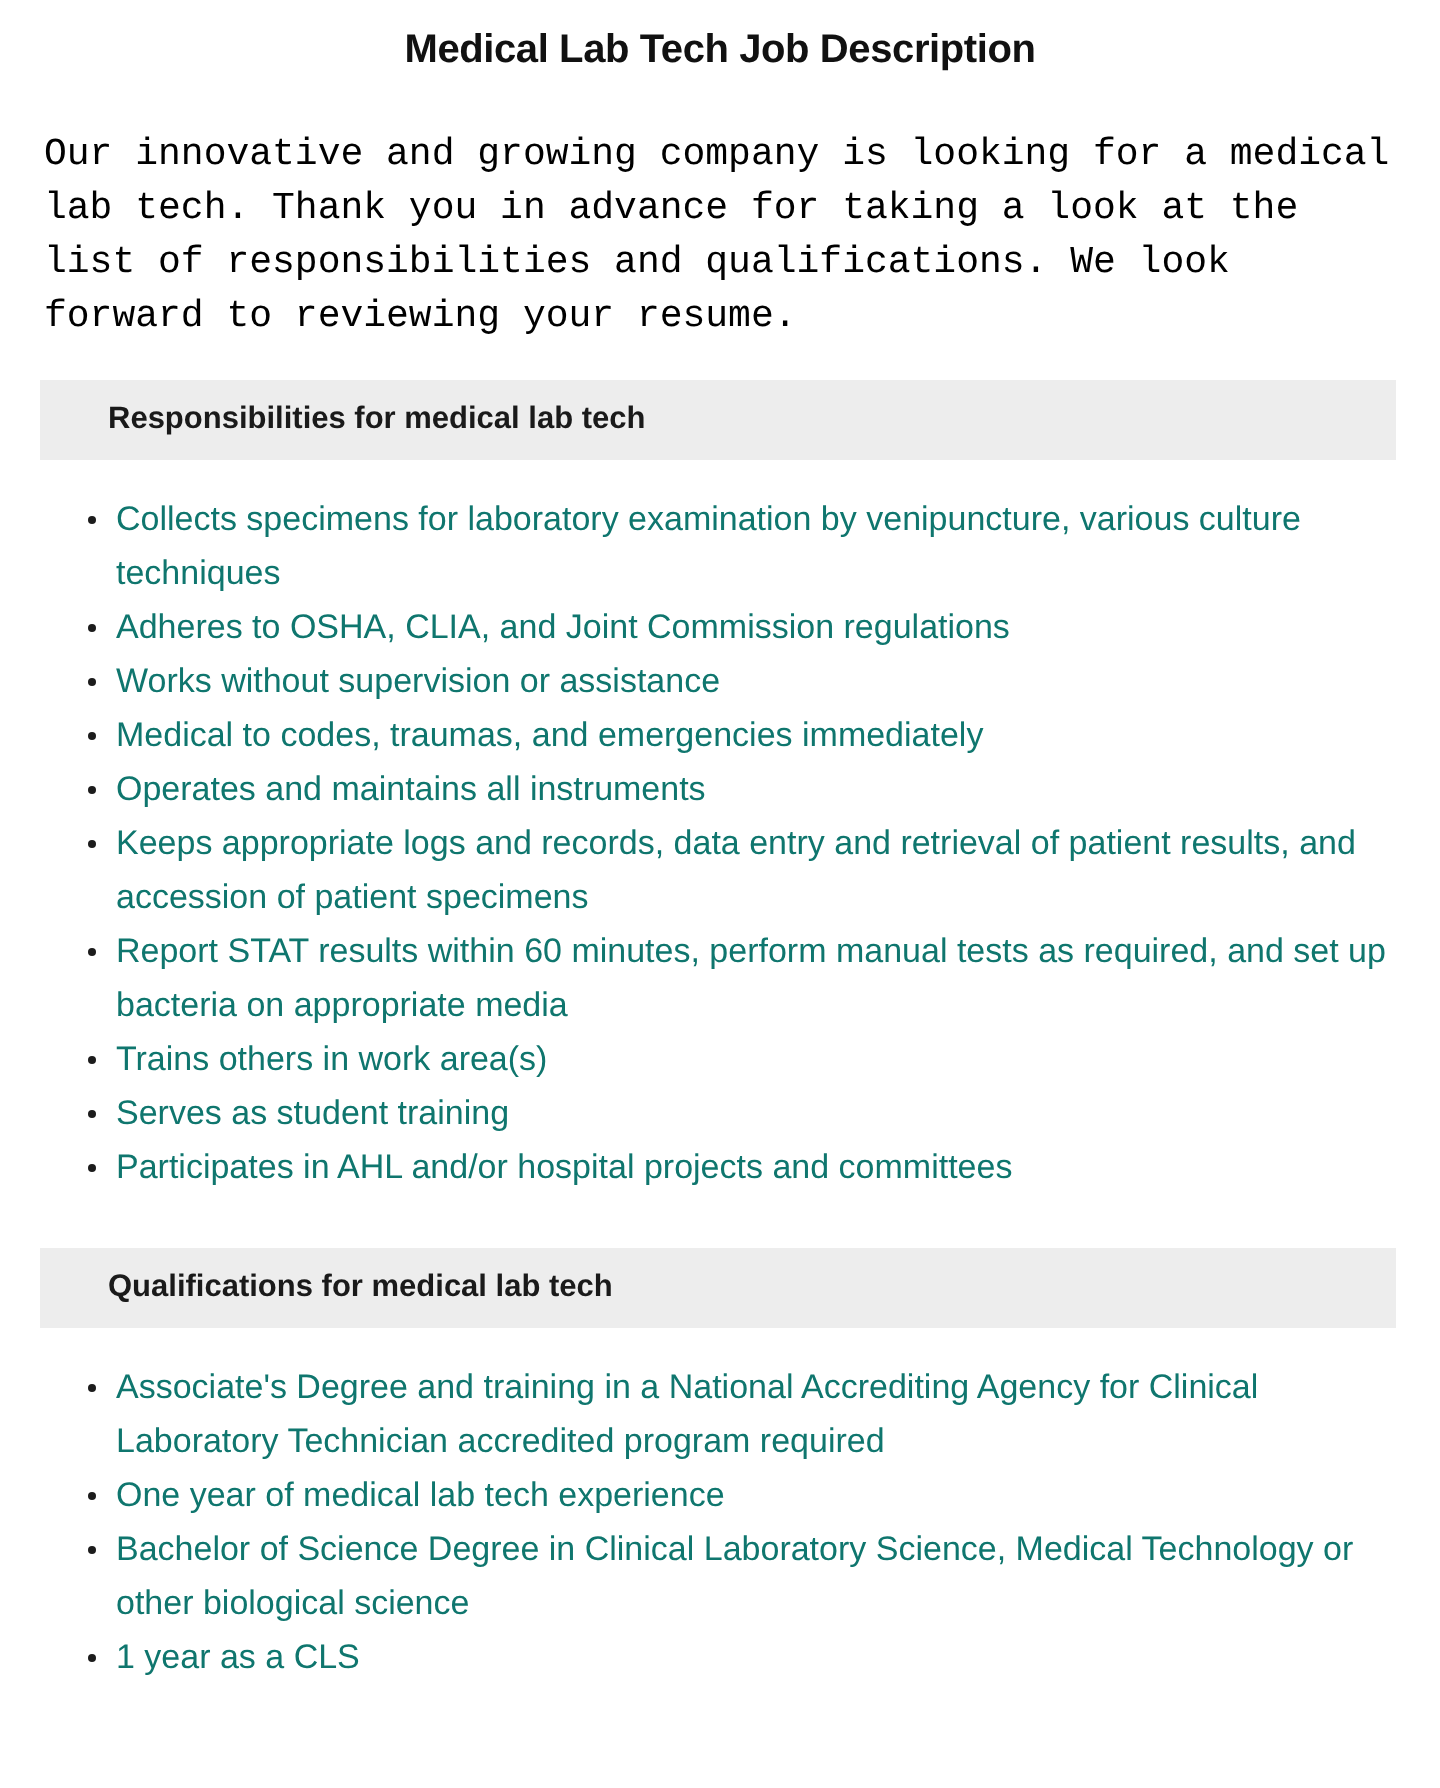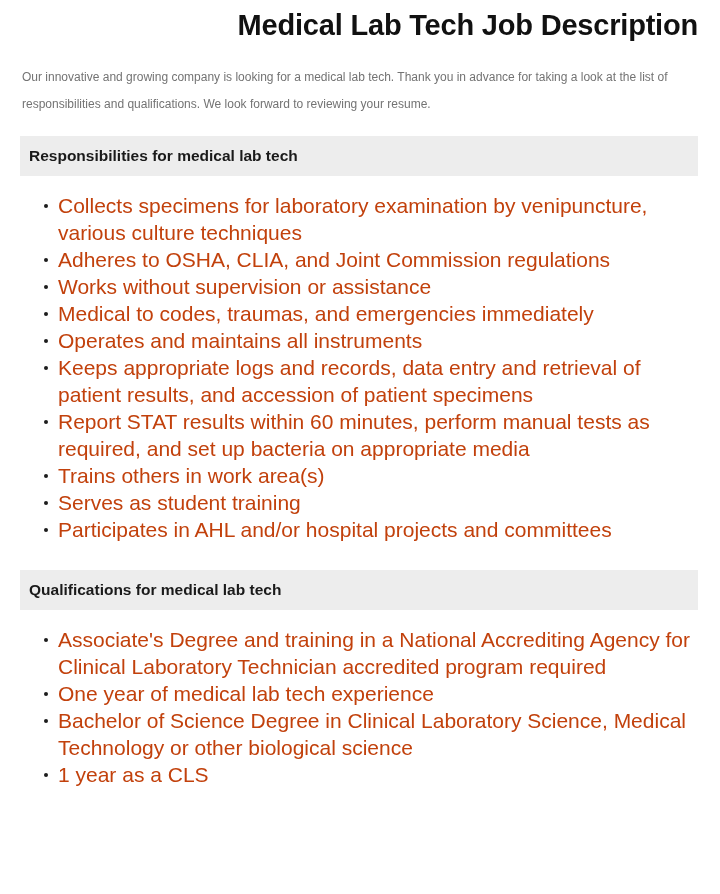--- a/index.html
+++ b/index.html
@@ -25,10 +25,10 @@
   .doc-title {
     margin: 0;
     padding: 6px 22px 0 22px;
-    font-size: 29px;
+    font-size: 20px;
     line-height: 38px;
     font-weight: 700;
-    text-align: right;
+    text-align: center;
     color: #111111;
     letter-spacing: -0.2px;
   }

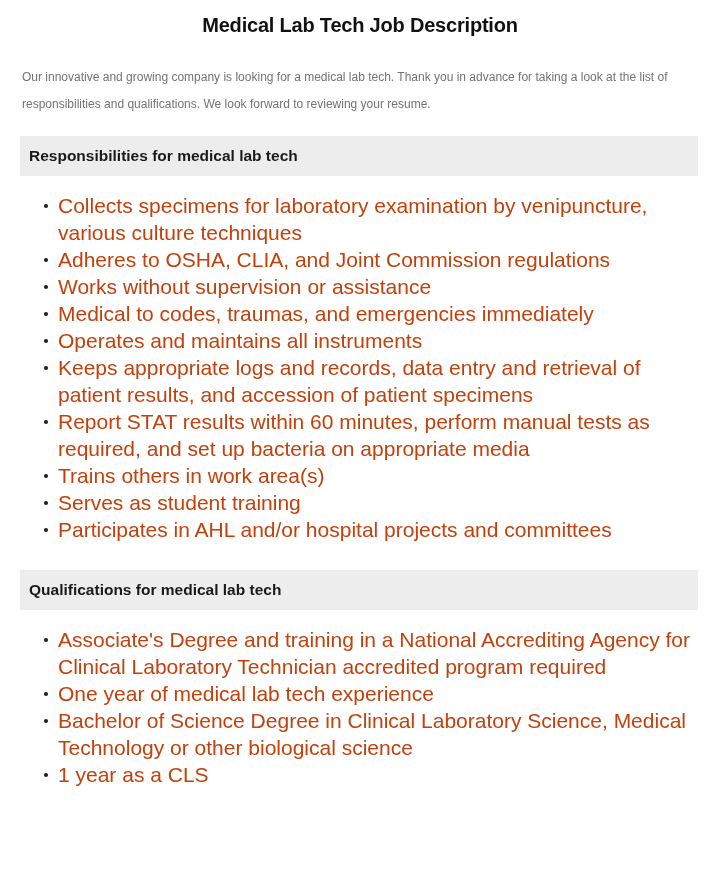--- a/index.html
+++ b/index.html
@@ -36,10 +36,11 @@
   .intro {
     margin: 0;
     padding: 20px 24px 0 22px;
-    font-size: 12px;
+    font-size: 19px;
     line-height: 27px;
-    color: #737373;
+    color: #000000;
     max-width: 700px;
+    font-family: Liberation Mono, monospace;
   }
 
   .section {

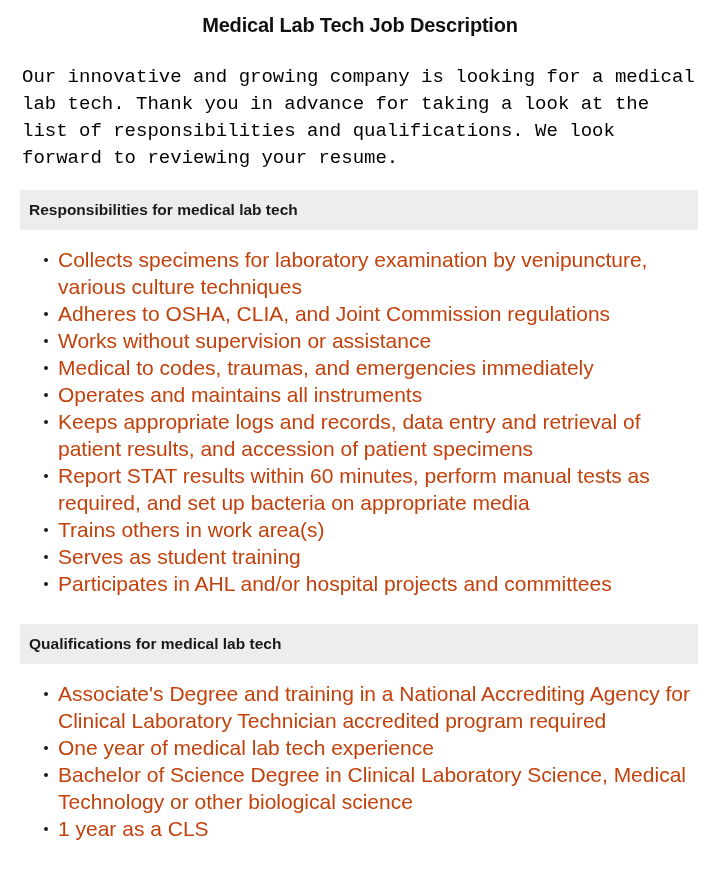--- a/index.html
+++ b/index.html
@@ -53,7 +53,7 @@
     height: 40px;
     display: flex;
     align-items: center;
-    padding: 0 0 0 9px;
+    padding: 0 0 0 34px;
     box-sizing: border-box;
   }
 

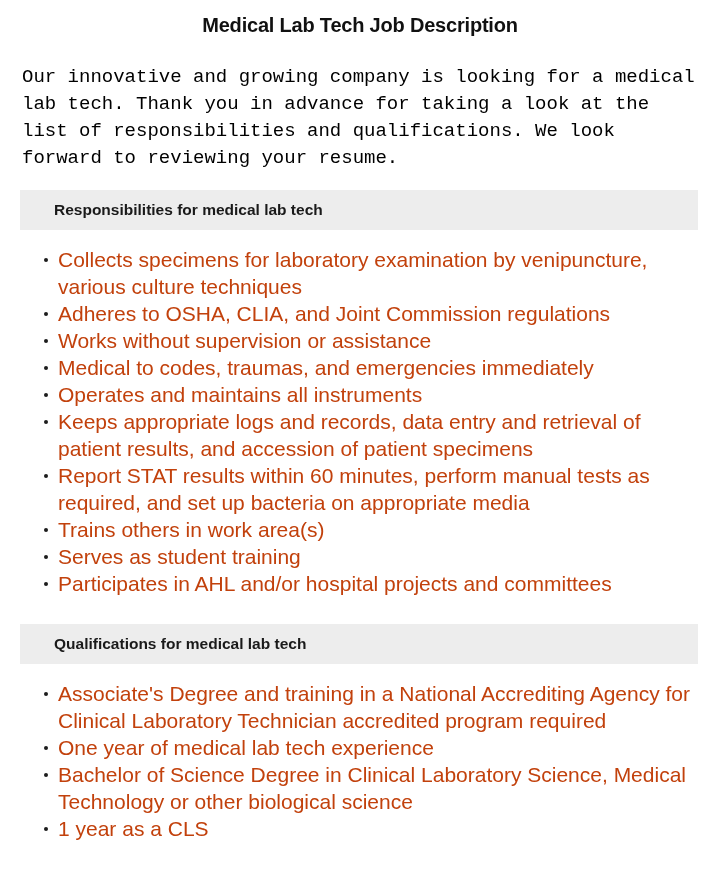--- a/index.html
+++ b/index.html
@@ -72,9 +72,9 @@
 
   ul.bullet-list li {
     position: relative;
-    font-size: 21px;
+    font-size: 17px;
     line-height: 27px;
-    color: #c2410c;
+    color: #0f766e;
     margin: 0 0 0 0;
     padding: 0 0 0 0;
   }

